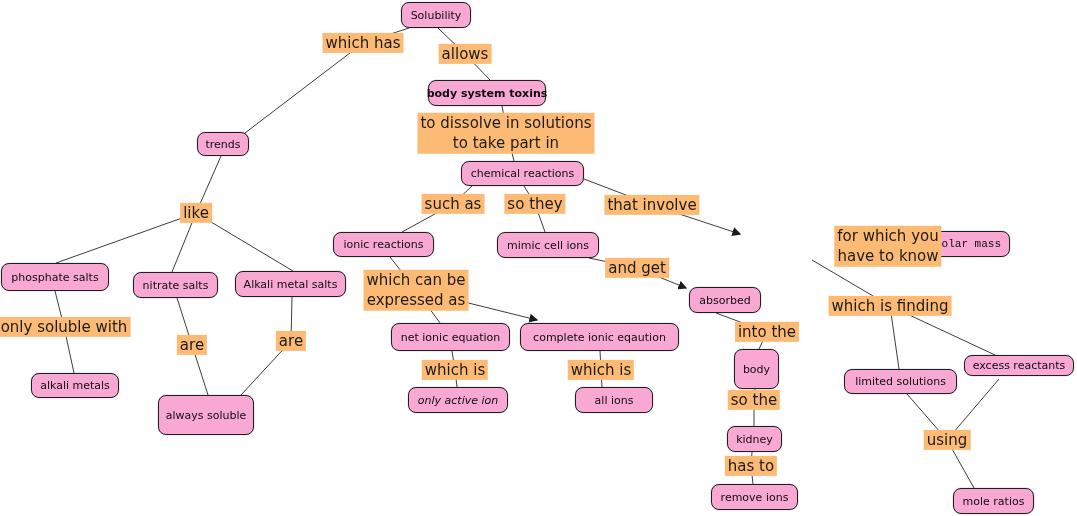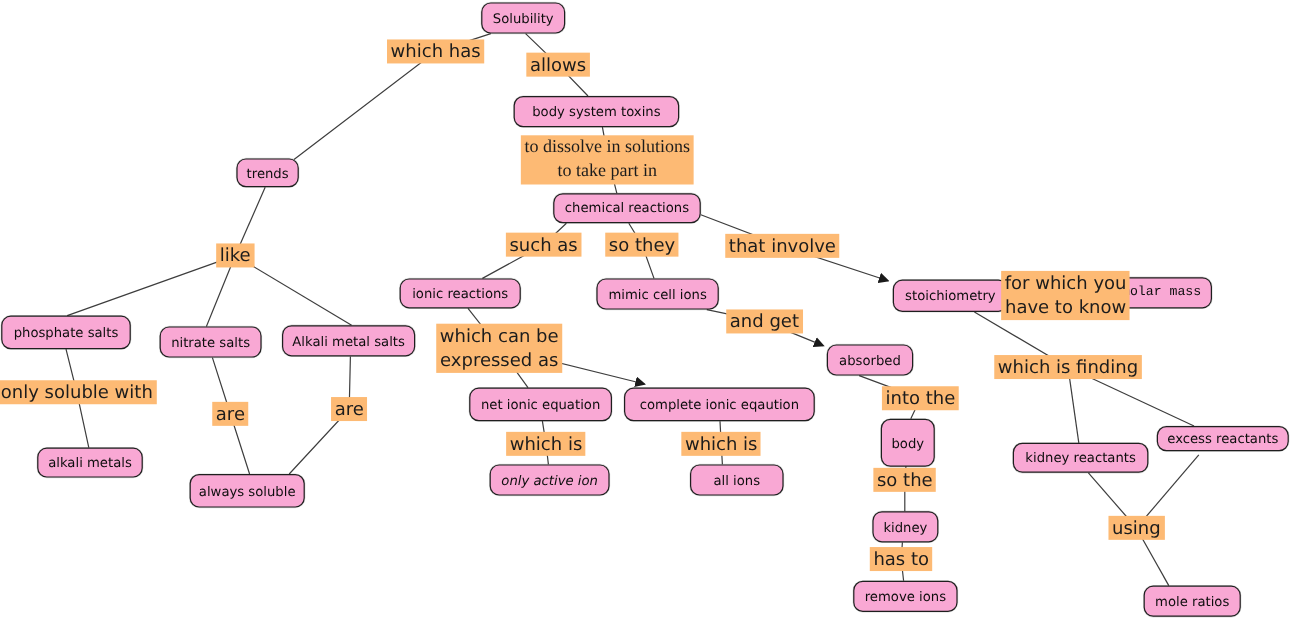--- a/index.html
+++ b/index.html
@@ -75,7 +75,7 @@
       <polyline class="edge" points="947,440 974,488" stroke="#3d3d3d"></polyline>
     </svg>
 <div class="node" style="left: 401px; top: 2px; width: 70px; height: 26px;">Solubility</div>
-    <div class="node" style="left: 428px; top: 80px; width: 138px; height: 26px;">body system toxins</div>
+    <div class="node" style="left: 428px; top: 80px; width: 118px; height: 26px; font-weight: bold;">body system toxins</div>
     <div class="node" style="left: 197px; top: 132px; width: 52px; height: 24px;">trends</div>
     <div class="node" style="left: 461px; top: 161px; width: 123px; height: 25px;">chemical reactions</div>
     <div class="node" style="left: 333px; top: 232px; width: 101px; height: 25px; text-align: center;">ionic reactions</div>

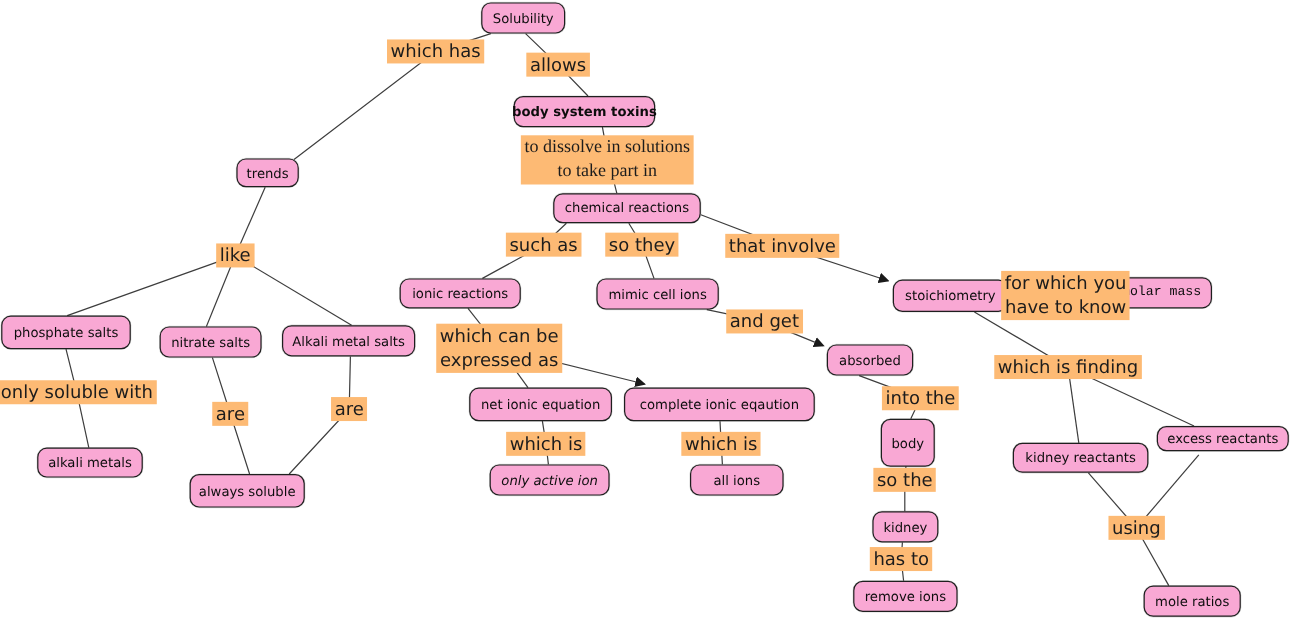--- a/index.html
+++ b/index.html
@@ -100,7 +100,7 @@
     <div class="node" style="left: 953px; top: 488px; width: 81px; height: 26px;">mole ratios</div>
     <div class="edge-label" style="left: 363px; top: 43px;">which has</div>
     <div class="edge-label" style="left: 465px; top: 54px;">allows</div>
-    <div class="edge-label" style="left: 506px; top: 133px; font-family: Liberation Serif, serif;">to dissolve in solutions
+    <div class="edge-label" style="left: 506px; top: 133px;">to dissolve in solutions
 to take part in</div>
     <div class="edge-label" style="left: 453px; top: 204px;">such as</div>
     <div class="edge-label" style="left: 535px; top: 204px;">so they</div>

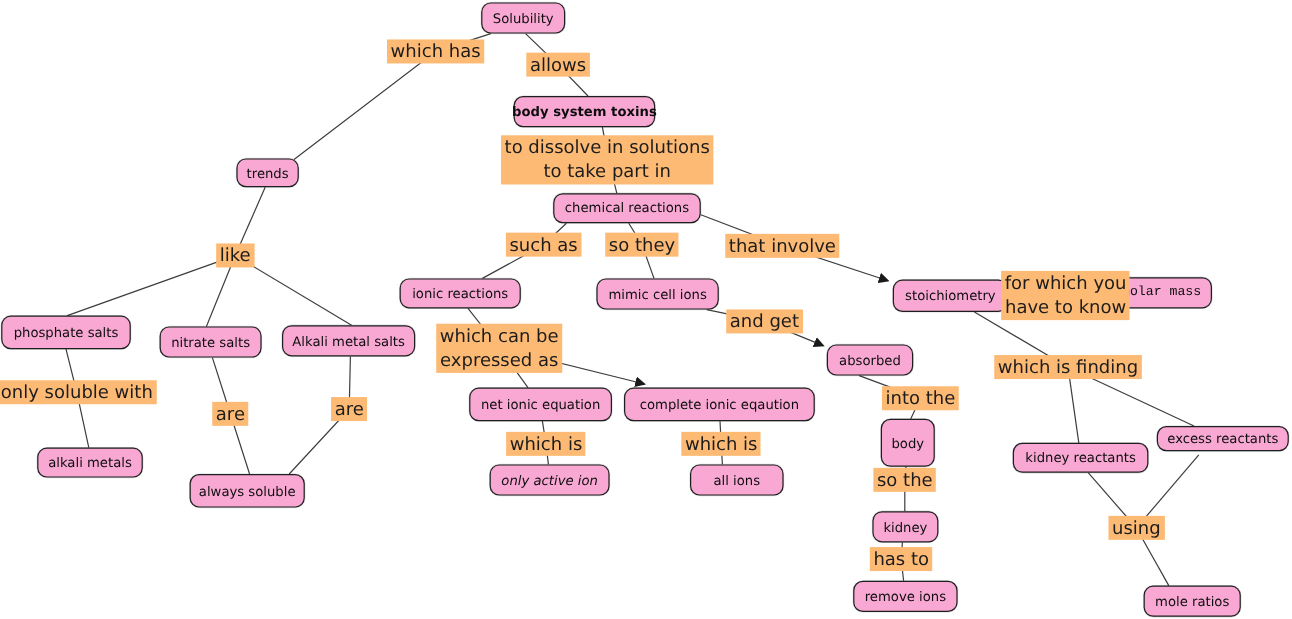--- a/index.html
+++ b/index.html
@@ -80,7 +80,6 @@
     <div class="node" style="left: 461px; top: 161px; width: 123px; height: 25px;">chemical reactions</div>
     <div class="node" style="left: 333px; top: 232px; width: 101px; height: 25px; text-align: center;">ionic reactions</div>
     <div class="node" style="left: 497px; top: 232px; width: 102px; height: 26px;">mimic cell ions</div>
-    <div class="node" style="left: 744px; top: 233px; width: 96px; height: 27px;">stoichiometry</div>
     <div class="node" style="left: 926px; top: 231px; width: 84px; height: 26px; font-family: Liberation Mono, monospace;">molar mass</div>
     <div class="node" style="left: 1px; top: 263px; width: 108px; height: 28px;">phosphate salts</div>
     <div class="node" style="left: 133px; top: 272px; width: 85px; height: 26px;">nitrate salts</div>

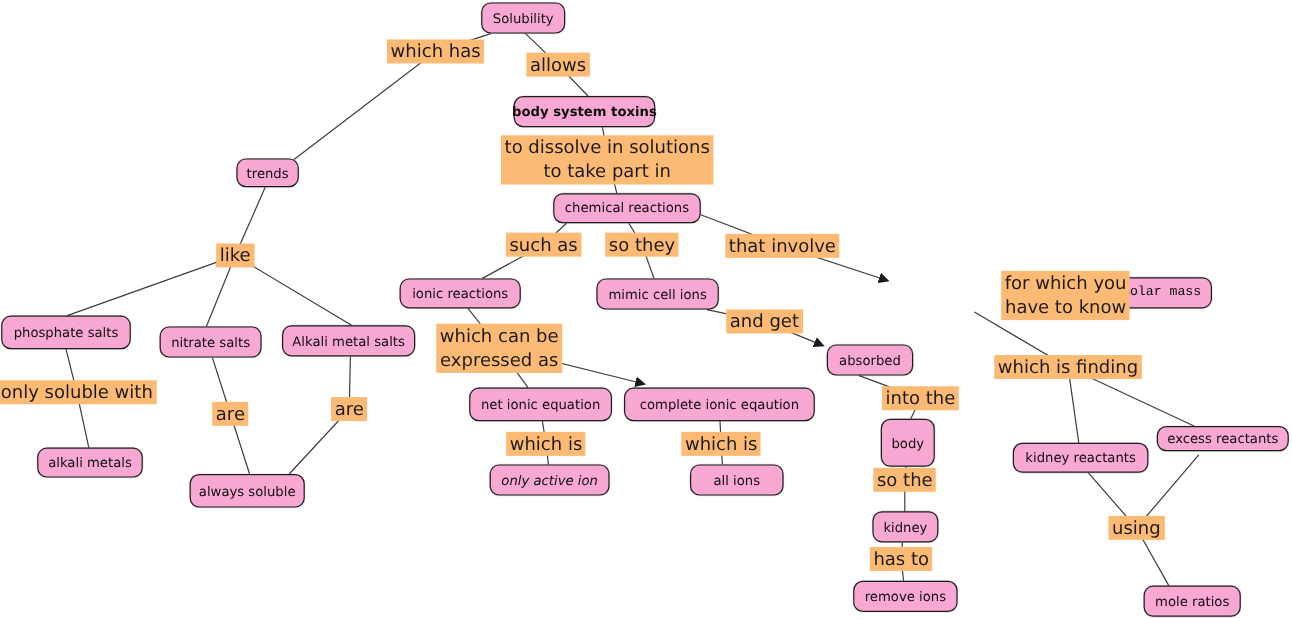--- a/index.html
+++ b/index.html
@@ -94,7 +94,7 @@
     <div class="node" style="left: 734px; top: 349px; width: 45px; height: 40px;">body</div>
     <div class="node" style="left: 727px; top: 426px; width: 55px; height: 26px;">kidney</div>
     <div class="node" style="left: 711px; top: 484px; width: 87px; height: 26px;">remove ions</div>
-    <div class="node" style="left: 844px; top: 369px; width: 113px; height: 25px;">kidney reactants</div>
+    <div class="node" style="left: 844px; top: 369px; width: 113px; height: 25px;">limited solutions</div>
     <div class="node" style="left: 964px; top: 355px; width: 110px; height: 21px;">excess reactants</div>
     <div class="node" style="left: 953px; top: 488px; width: 81px; height: 26px;">mole ratios</div>
     <div class="edge-label" style="left: 363px; top: 43px;">which has</div>

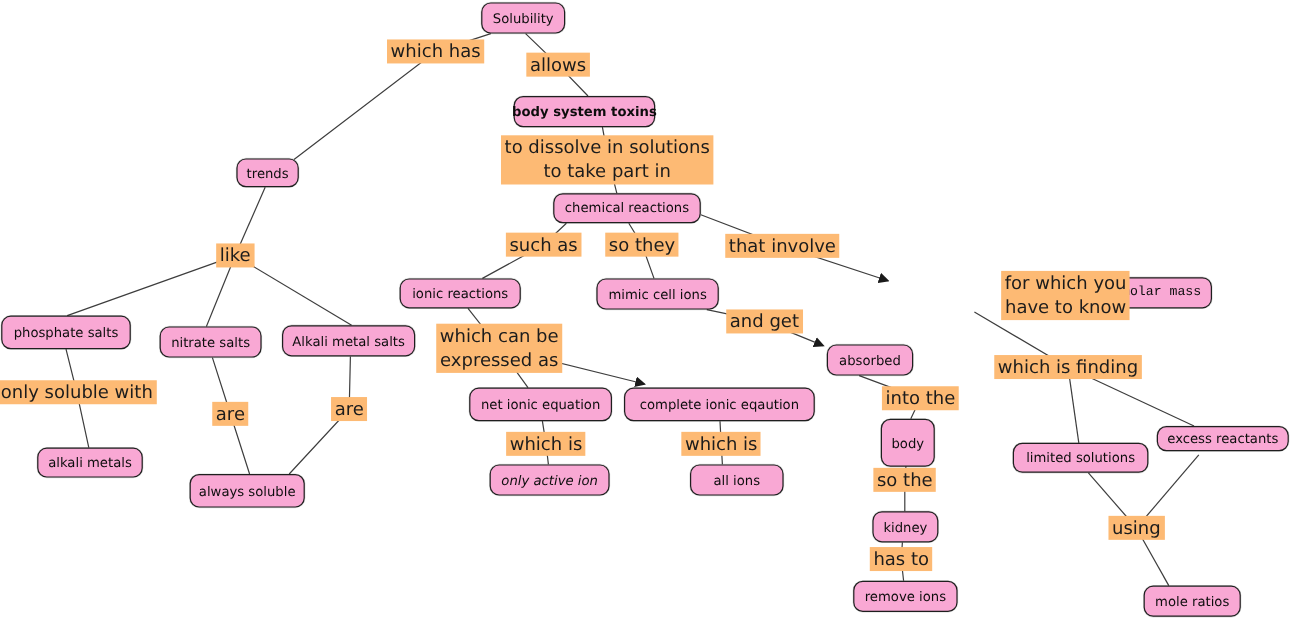--- a/index.html
+++ b/index.html
@@ -85,7 +85,7 @@
     <div class="node" style="left: 133px; top: 272px; width: 85px; height: 26px;">nitrate salts</div>
     <div class="node" style="left: 235px; top: 271px; width: 111px; height: 26px;">Alkali metal salts</div>
     <div class="node" style="left: 31px; top: 373px; width: 88px; height: 25px;">alkali metals</div>
-    <div class="node" style="left: 158px; top: 395px; width: 96px; height: 28px;">always soluble</div>
+    <div class="node" style="left: 158px; top: 395px; width: 96px; height: 40px;">always soluble</div>
     <div class="node" style="left: 391px; top: 323px; width: 119px; height: 28px;">net ionic equation</div>
     <div class="node" style="left: 520px; top: 323px; width: 159px; height: 28px;">complete ionic eqaution</div>
     <div class="node" style="left: 408px; top: 387px; width: 100px; height: 26px; font-style: italic;">only active ion</div>

